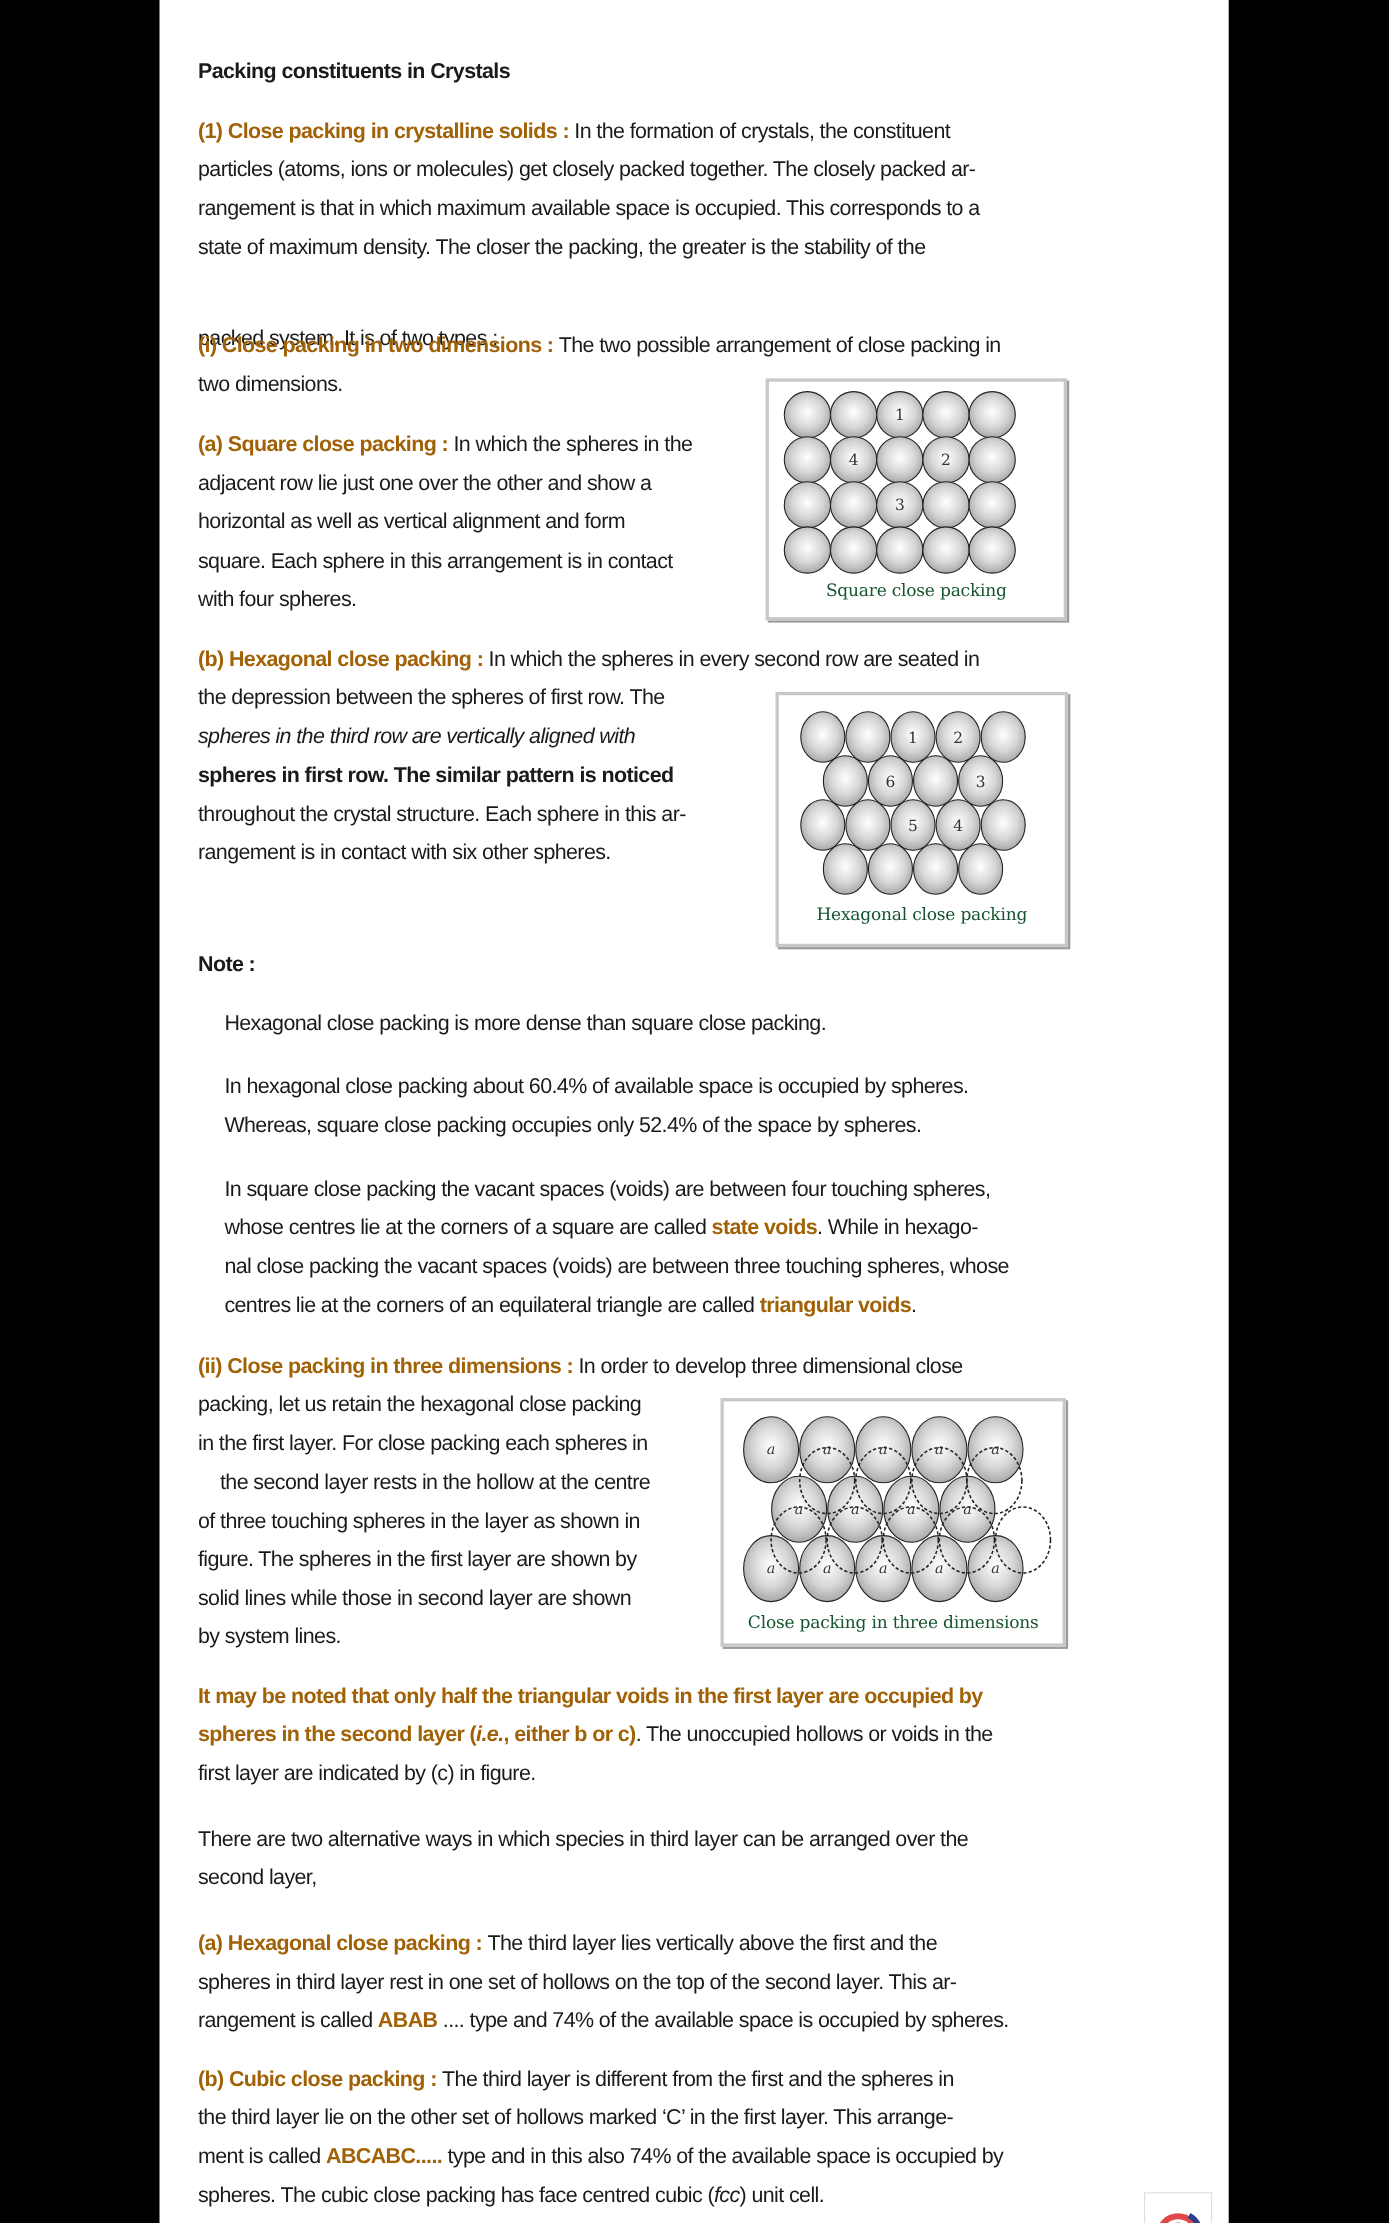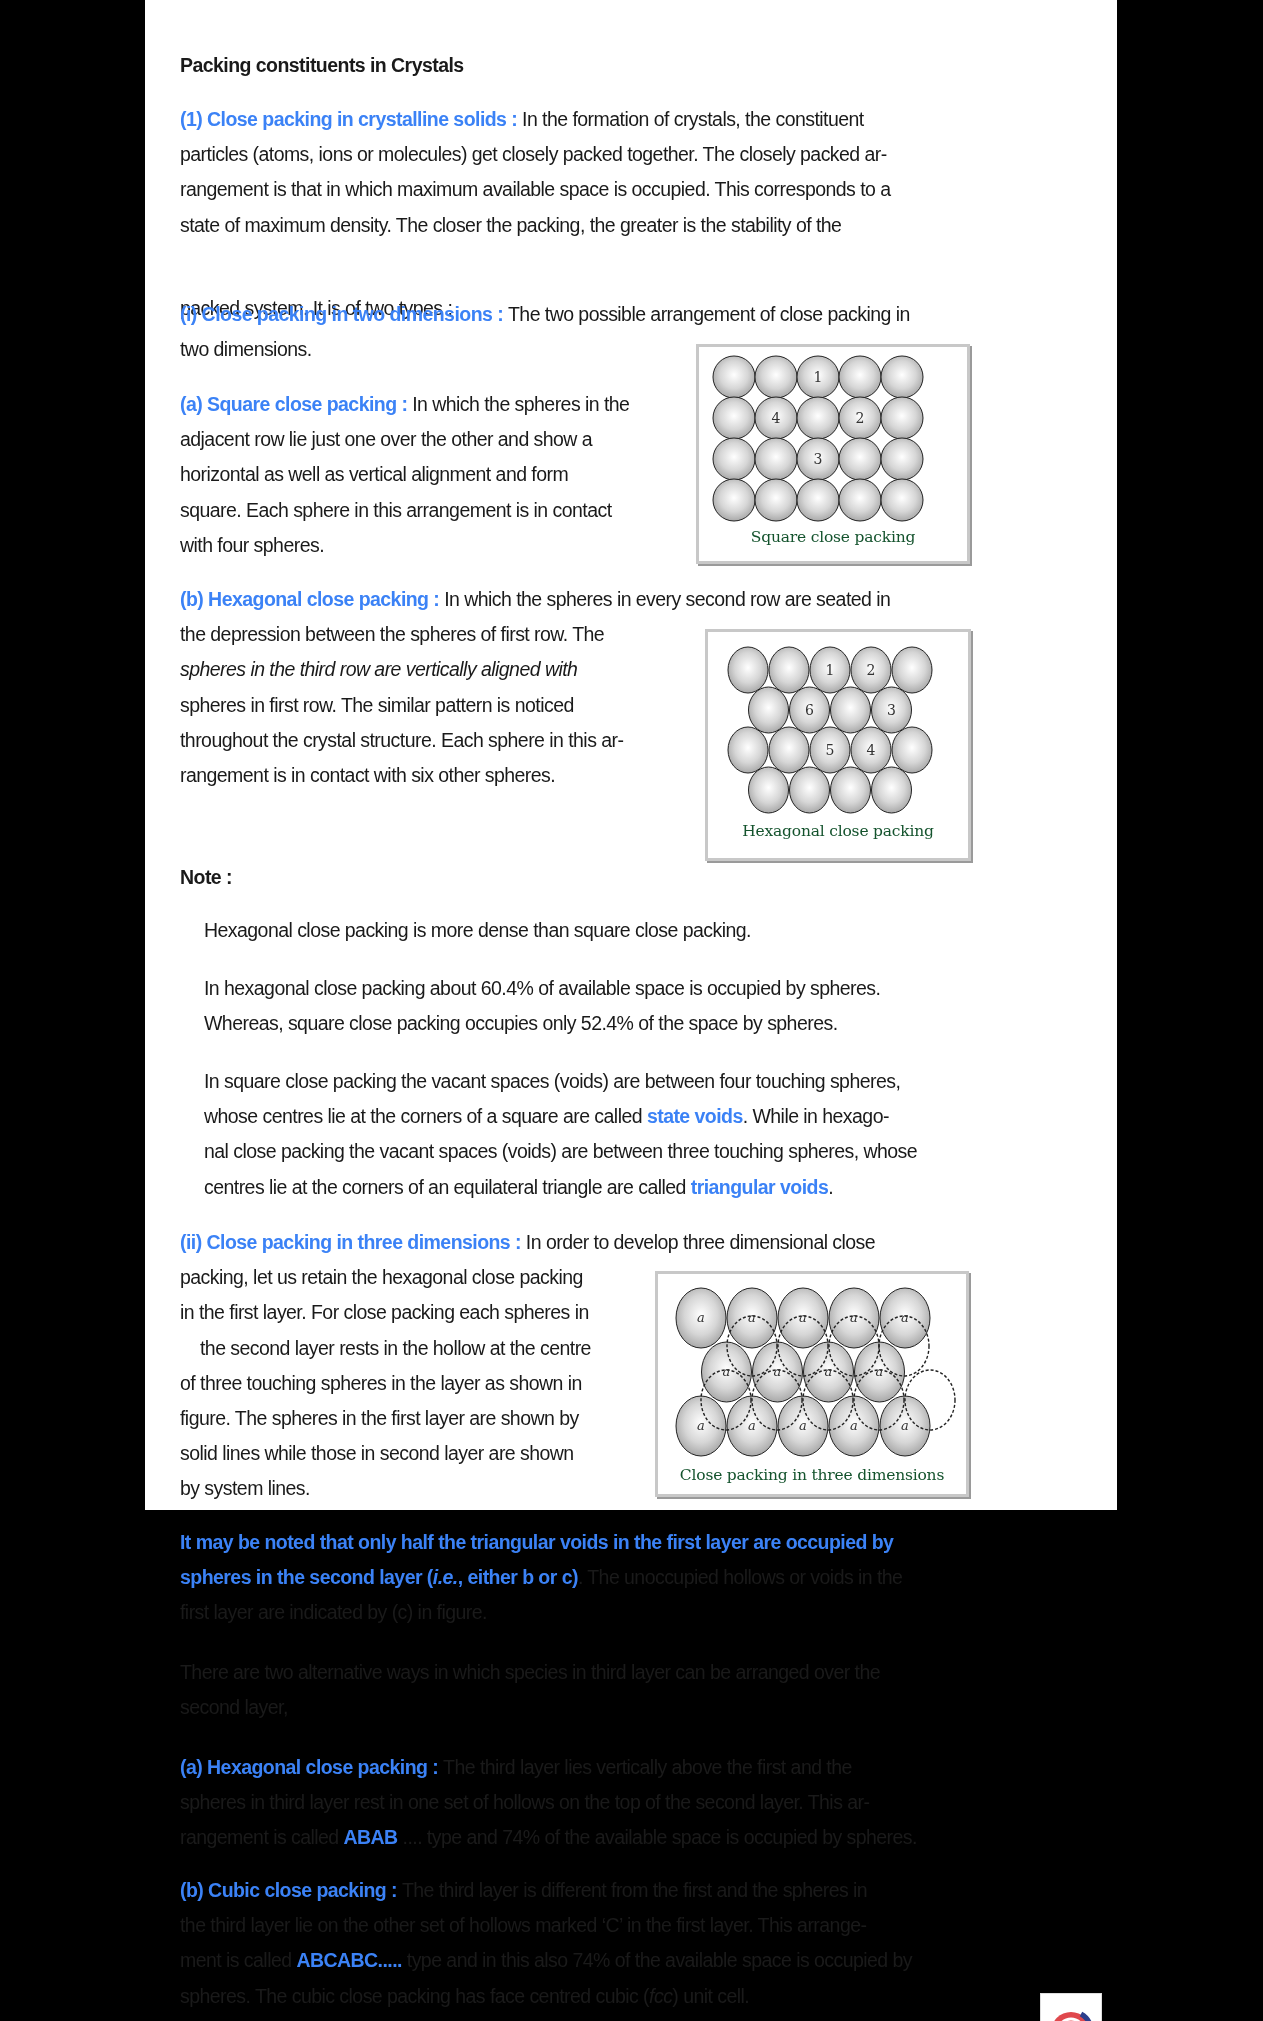--- a/index.html
+++ b/index.html
@@ -5,7 +5,7 @@
   html, body { margin: 0; padding: 0; }
   body { width: 1263px; height: 2021px; background: #000; position: relative; overflow: hidden;
          font-family: "Liberation Sans", sans-serif; }
-  .page { position: absolute; left: 145px; top: 0; width: 972px; height: 1510px; background: #fff; }
+  .page { position: absolute; left: 145px; top: 0; width: 972px; height: 2021px; background: #fff; }
   .ln { position: absolute; white-space: nowrap; font-size: 19.5px; color: #1a1a1a; letter-spacing: -0.55px; line-height: 24px; }
   .ln b { font-weight: bold; color: #3b82f6; }
   .ln i { font-style: italic; }

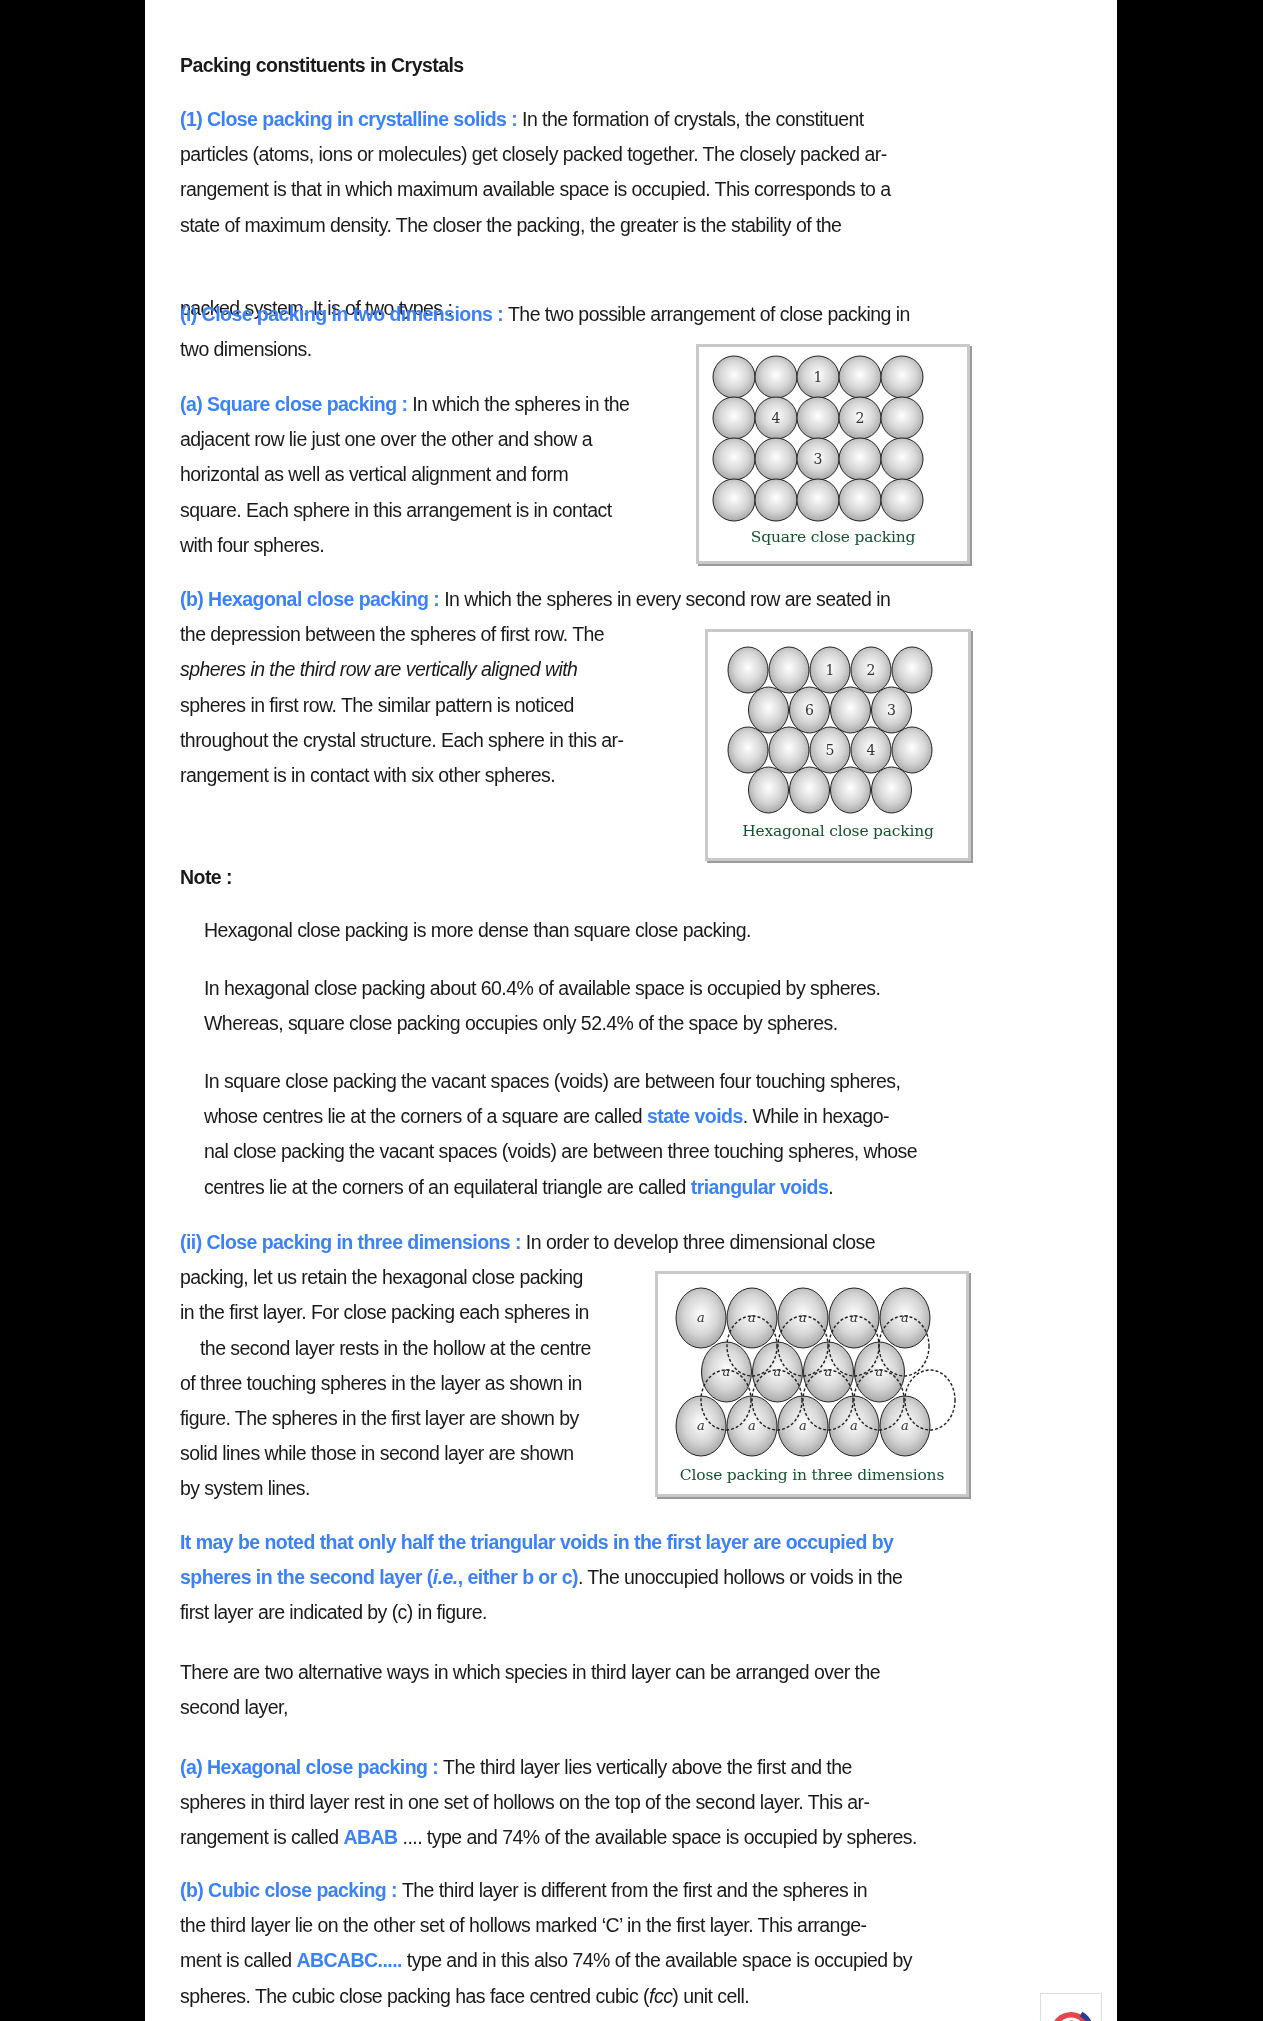--- a/index.html
+++ b/index.html
@@ -7,7 +7,7 @@
          font-family: "Liberation Sans", sans-serif; }
   .page { position: absolute; left: 145px; top: 0; width: 972px; height: 2021px; background: #fff; }
   .ln { position: absolute; white-space: nowrap; font-size: 19.5px; color: #1a1a1a; letter-spacing: -0.55px; line-height: 24px; }
-  .ln b { font-weight: bold; color: #3b82f6; }
+  .ln b { font-weight: bold; color: #a16207; }
   .ln i { font-style: italic; }
   .title { font-weight: bold; font-size: 19.5px; }
   .fig { position: absolute; background: #fff; border: 3px solid #c8c8c8; box-shadow: 2px 2px 0 #9a9a9a; }

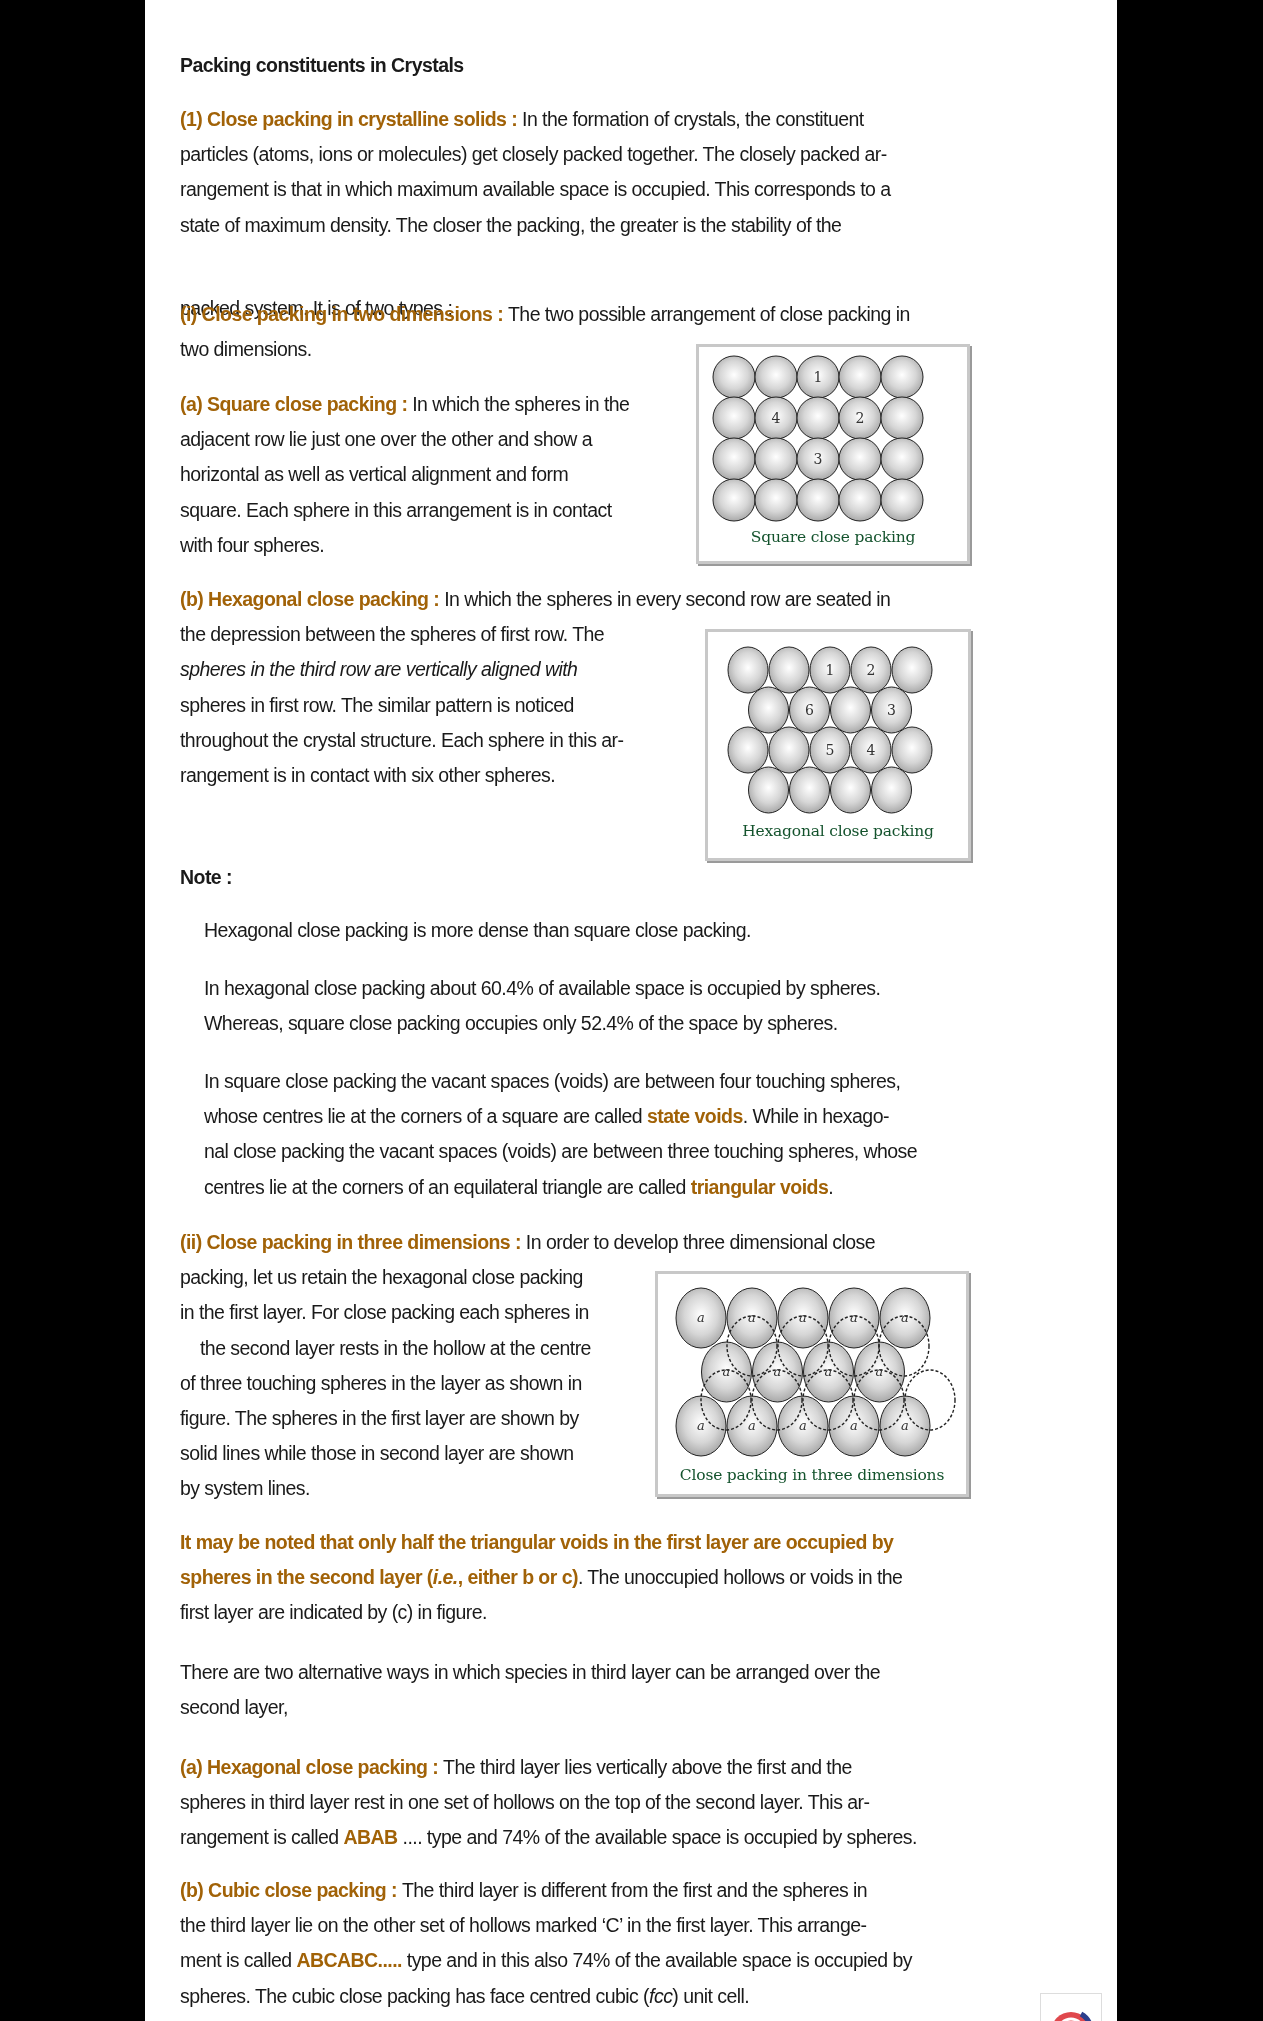--- a/index.html
+++ b/index.html
@@ -43,7 +43,7 @@
       <div class="ln" style="left: 35px; top: 587px;"><b>(b)    Hexagonal close packing : </b><span>In which the spheres in every second row are seated in</span></div>
       <div class="ln" style="left: 35px; top: 622.2px;"><span>the depression between the spheres of first row. The</span></div>
       <div class="ln" style="left: 35px; top: 657.4px; font-style: italic;"><span>spheres in the third row are vertically aligned with</span></div>
-      <div class="ln" style="left: 35px; top: 692.6px;"><span>spheres in first row. The similar pattern is noticed</span></div>
+      <div class="ln" style="left: 35px; top: 692.6px; font-weight: bold;"><span>spheres in first row. The similar pattern is noticed</span></div>
       <div class="ln" style="left: 35px; top: 727.8px;"><span>throughout the crystal structure. Each sphere in this ar-</span></div>
       <div class="ln" style="left: 35px; top: 763px;"><span>rangement is in contact with six other spheres.</span></div>
     </div>

